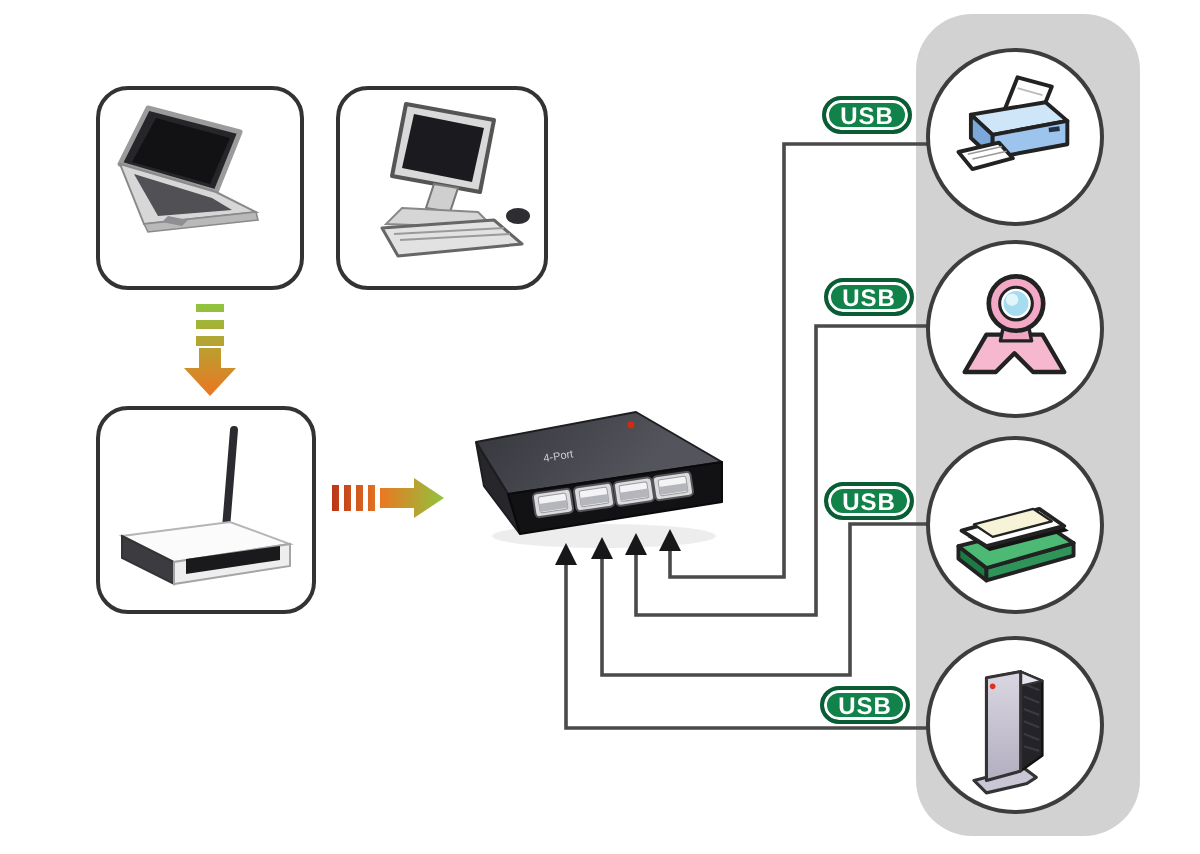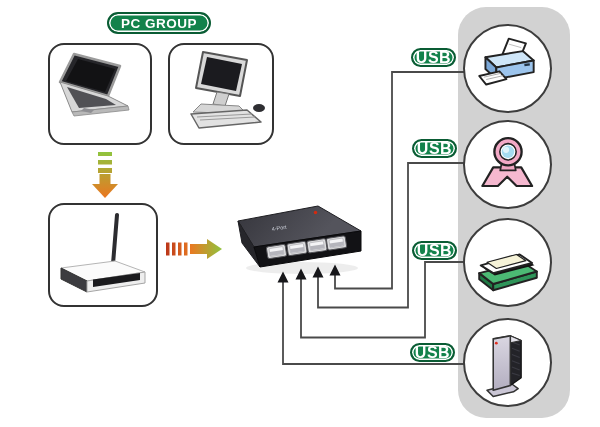--- a/index.html
+++ b/index.html
@@ -46,7 +46,6 @@
 
 <div id="canvas">
 
-  <div id="pc-group-badge" class="badge">PC GROUP</div>
 
   <div id="box-laptop" class="device-box">
     <svg width="92" height="92" viewBox="0 0 92 92">

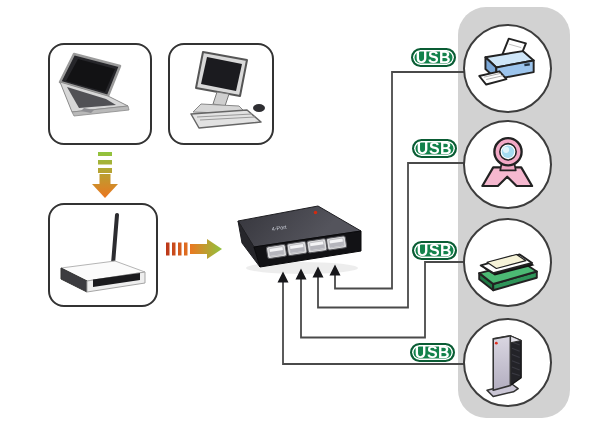--- a/index.html
+++ b/index.html
@@ -13,7 +13,7 @@
     box-sizing:border-box;letter-spacing:.5px;
   }
   #pc-group-badge{left:107px;top:12px;width:104px;height:22px;font-size:13.5px;z-index:5;}
-  .usb-badge{width:45px;height:19px;font-size:16px;z-index:5;border-radius:10px;}
+  .usb-badge{width:45px;height:19px;font-size:12px;z-index:5;border-radius:10px;}
 
   .device-box{
     position:absolute;background:#fff;border:2.5px solid #333;border-radius:16px;

